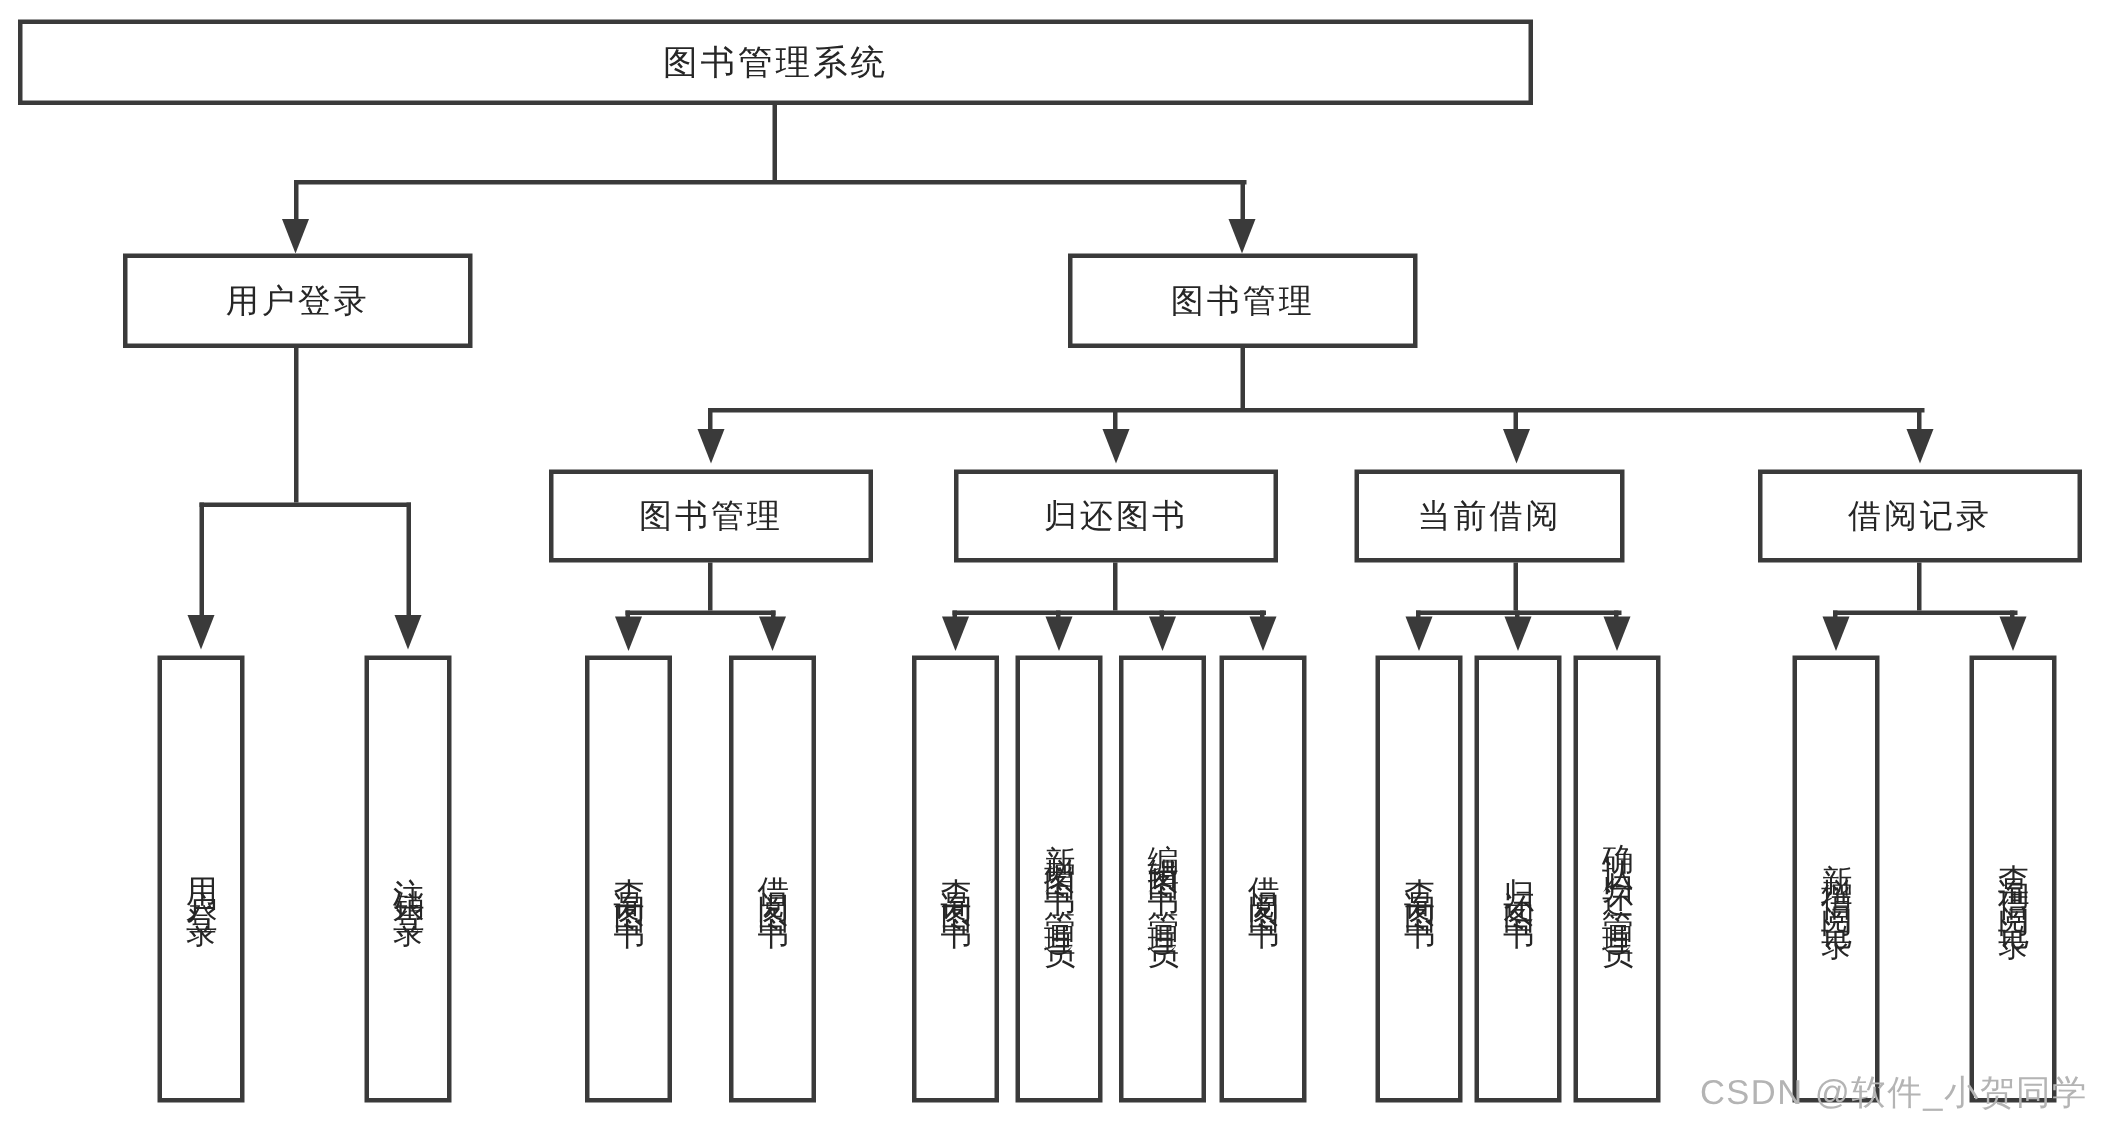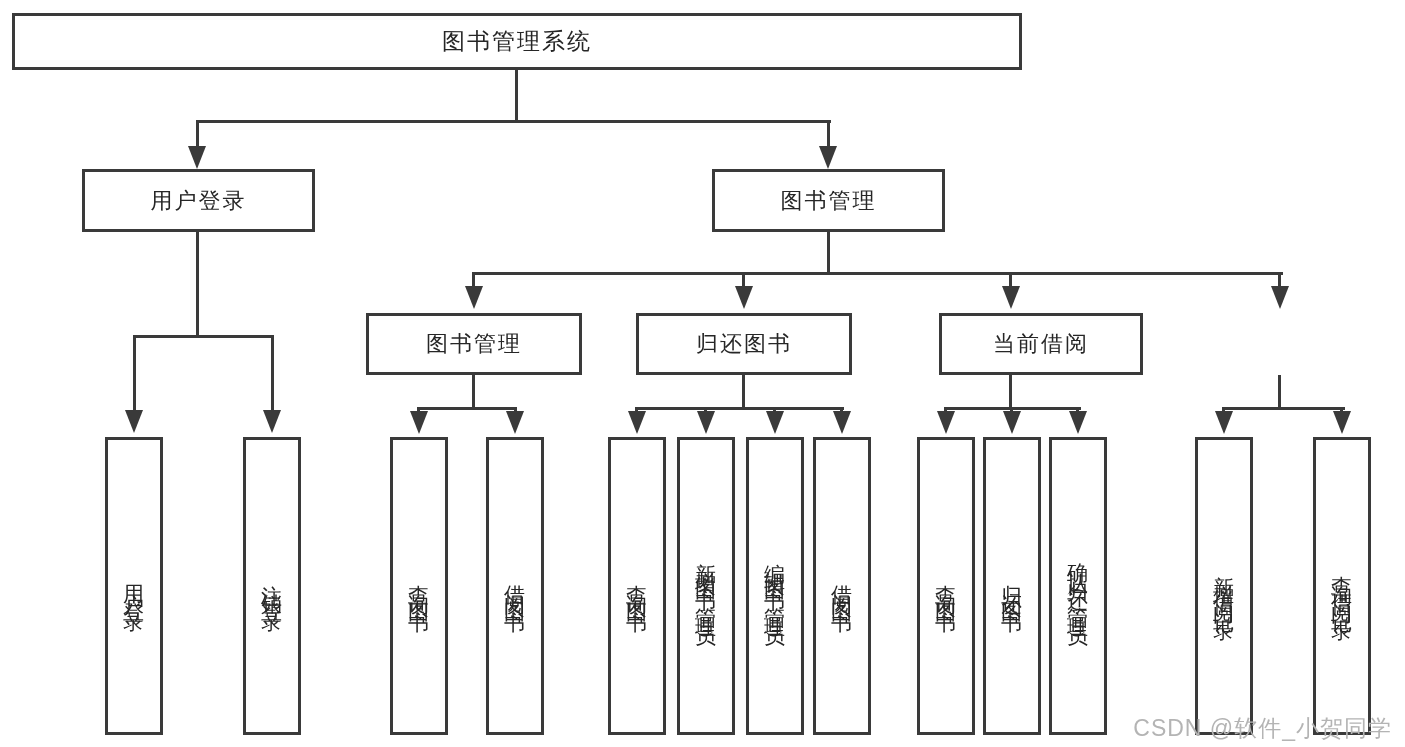--- a/index.html
+++ b/index.html
@@ -108,7 +108,7 @@
   <div class="box" style="left:636px; top:313px; width:216px; height:62px;">
     <span class="lbl">归还图书</span>
   </div>
-  <div class="box" style="left:903px; top:313px; width:204px; height:62px;margin-left:36px;">
+  <div class="box" style="left:903px; top:313px; width:180px; height:62px;">
     <span class="lbl">当前借阅</span>
   </div>
 

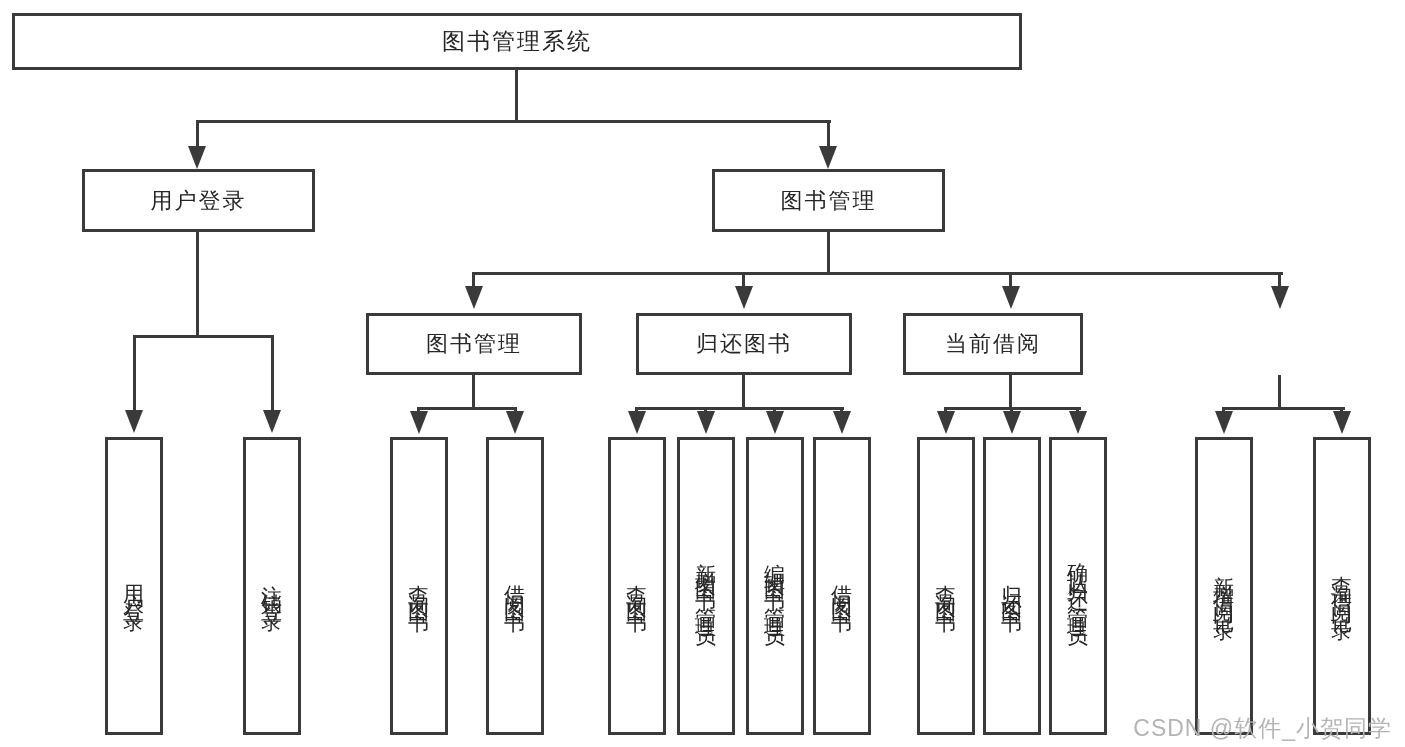--- a/index.html
+++ b/index.html
@@ -111,6 +111,9 @@
   <div class="box" style="left:903px; top:313px; width:180px; height:62px;">
     <span class="lbl">当前借阅</span>
   </div>
+  <div class="box" style="left:1172px; top:313px; width:216px; height:62px;">
+    <span class="lbl">借阅记录</span>
+  </div>
 
   <div class="vline" style="left:472px; top:375px; height:32px;"></div>
   <div class="hline" style="left:417px; top:407px; width:100px;"></div>

